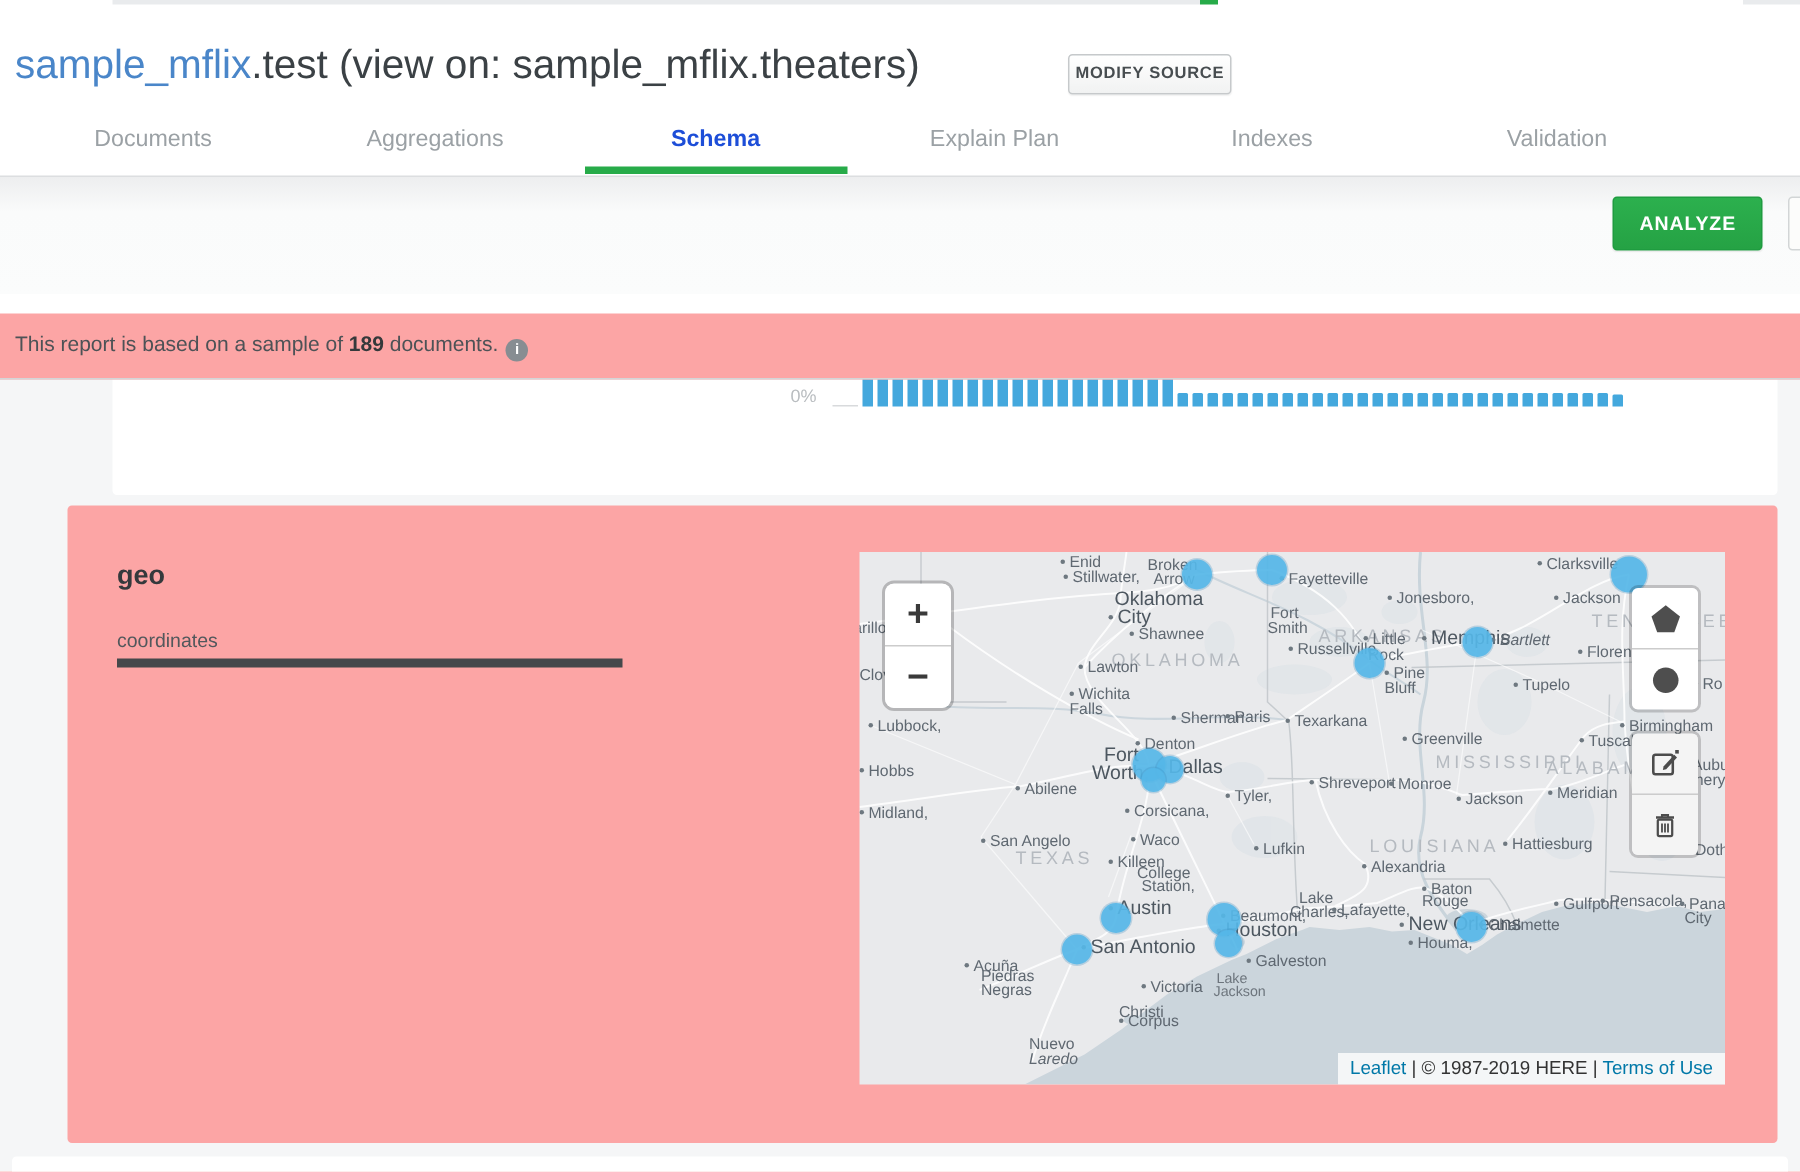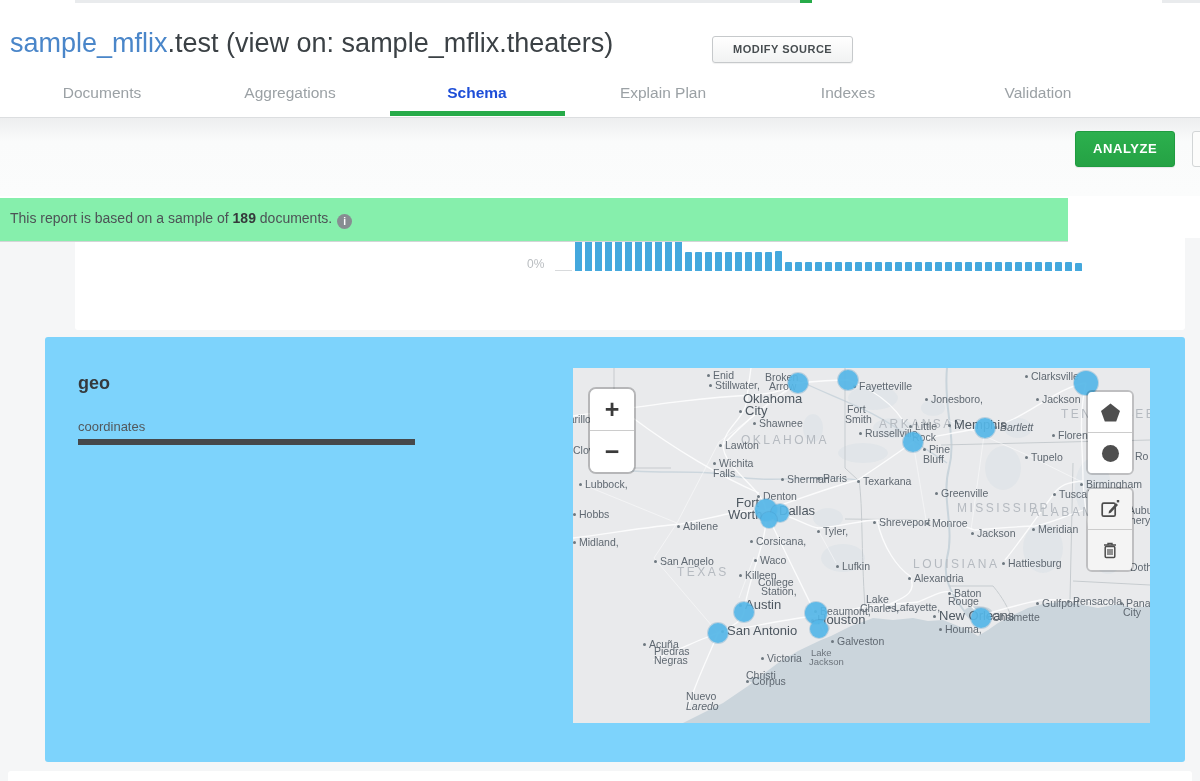--- a/index.html
+++ b/index.html
@@ -14,7 +14,7 @@
   
   .page-title{left:10px;top:28px;font-size:27px;color:#3b4145;white-space:nowrap}
   .page-title .ns{color:#4a86c9}
-  .btn-modify{left:712px;top:36px;height:25px;padding:0 20px;border:1px solid #c6c9cb;border-radius:3px;
+  .btn-modify{left:712px;top:36px;height:25px;padding:0 4px;border:1px solid #c6c9cb;border-radius:3px;
     background:linear-gradient(#ffffff,#f1f2f2);font-size:11px;font-weight:bold;color:#474d50;
     letter-spacing:.5px;line-height:25px;box-shadow:0 1px 1px rgba(0,0,0,.06);cursor:pointer}
 

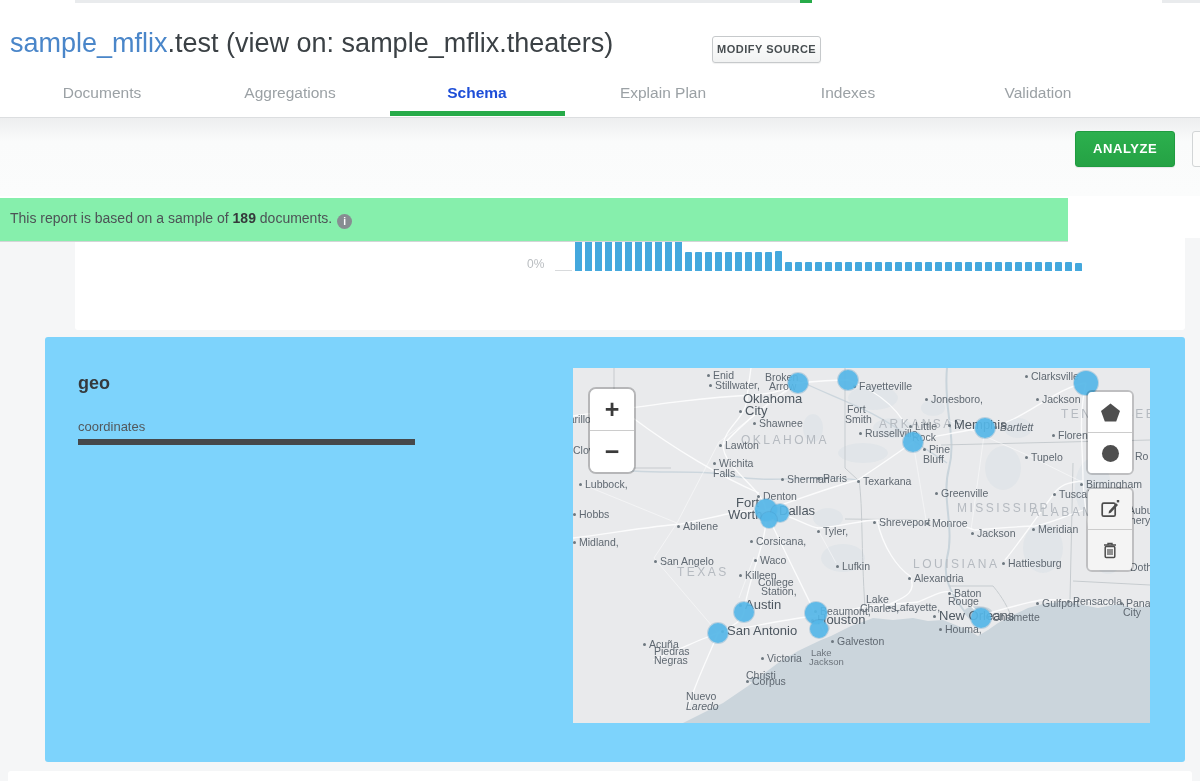--- a/index.html
+++ b/index.html
@@ -44,7 +44,7 @@
   .btn-clipped{left:1192px;top:13px;width:30px;height:34px;background:#fcfcfb;border:1px solid #d2d5d6;border-radius:3px;cursor:pointer}
 
   
-  .banner{left:0;top:198px;width:1068px;height:43px;background:#86efac;border-bottom:1px solid #d3d5d7;z-index:5}
+  .banner{left:0;top:209px;width:1200px;height:43px;background:#fca5a5;border-bottom:1px solid #d3d5d7;z-index:5}
   .banner-text{left:10px;top:12px;font-size:14px;color:#4d5256}
   .banner-text b{color:#35393b}
   .info-ic{display:inline-block;width:15px;height:15px;background:#878d92;border-radius:50%;color:#fff;

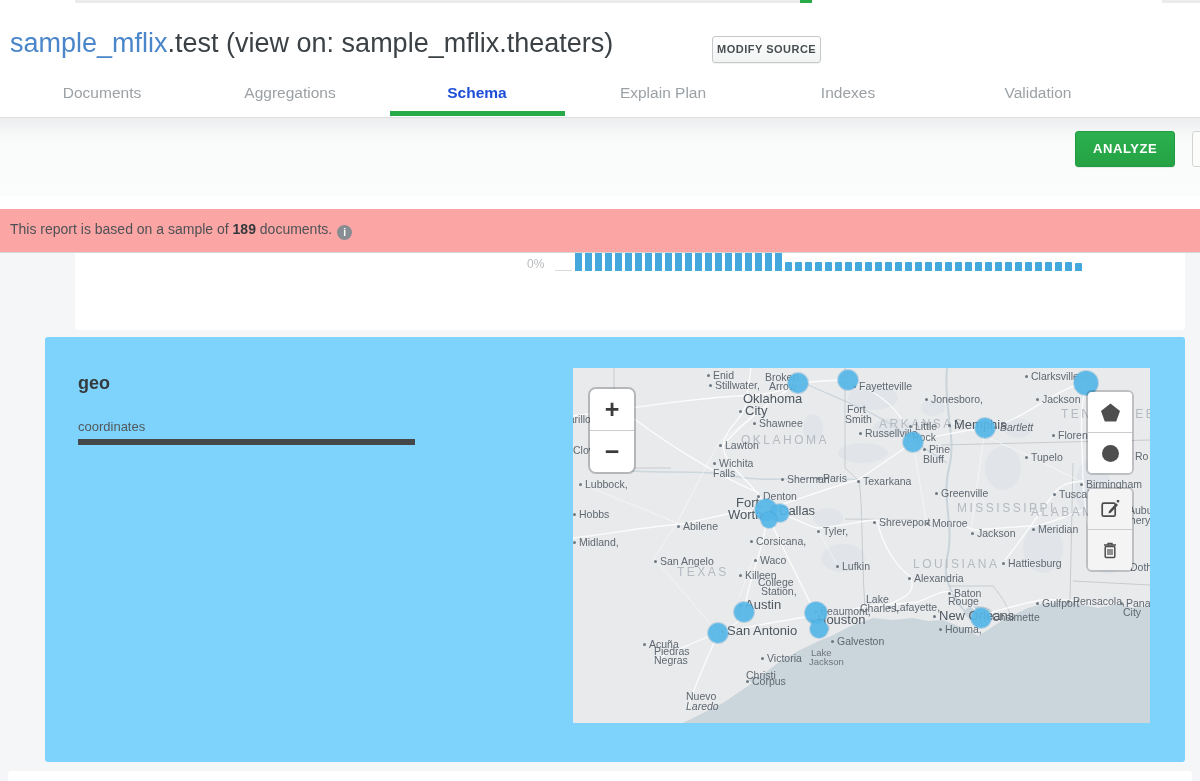--- a/index.html
+++ b/index.html
@@ -60,7 +60,7 @@
   .bar{position:absolute;bottom:0;width:7px;background:#44a8dd;border-radius:1px 1px 0 0;cursor:pointer}
 
   
-  .geo-card{left:45px;top:337px;width:1140px;height:425px;background:#7dd3fc;border-radius:3px}
+  .geo-card{left:45px;top:337px;width:1140px;height:425px;background:#fca5a5;border-radius:3px}
   .geo-title{left:33px;top:36px;font-size:18px;font-weight:bold;color:#35393c}
   .geo-sub{left:33px;top:82px;font-size:13px;color:#52585c}
   .geo-bar{left:33px;top:102px;width:337px;height:6px;background:#45484b;cursor:pointer}

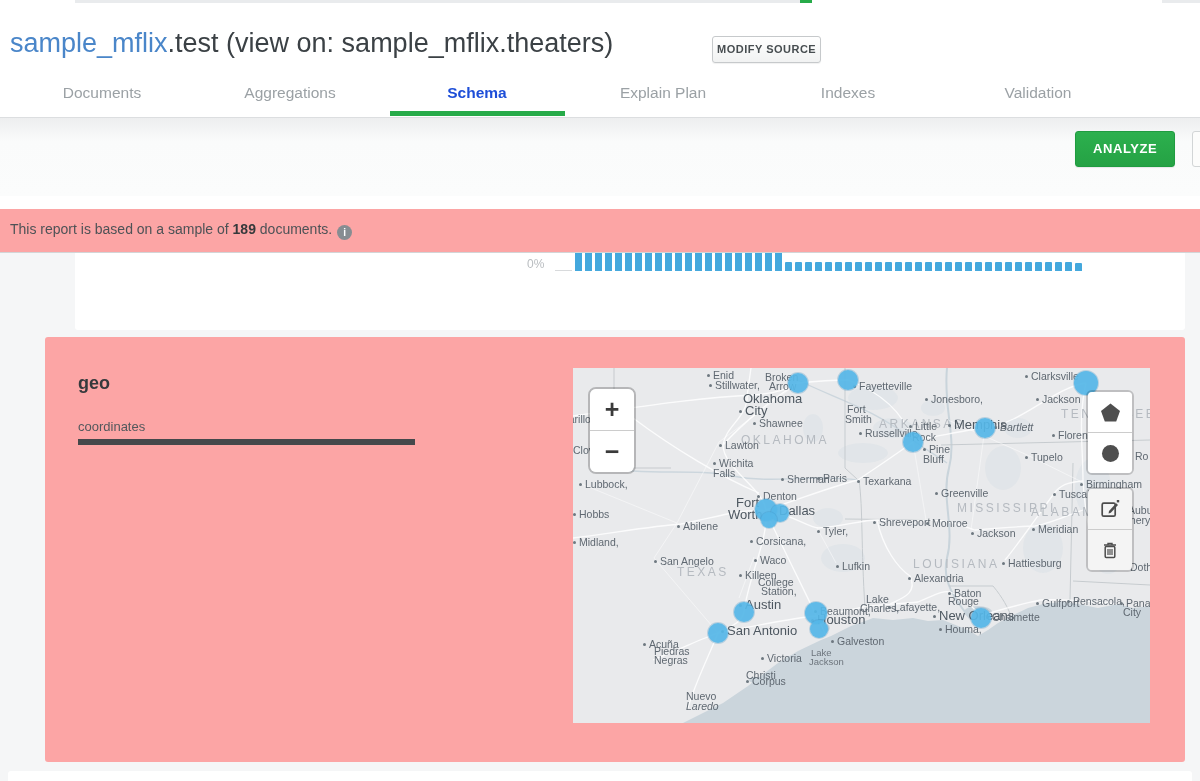--- a/index.html
+++ b/index.html
@@ -310,7 +310,7 @@
         <span class="ml dm" style="left: 350px; top: 76px;">Pine</span>
         <span class="ml" style="left: 350px; top: 86px;">Bluff</span>
         <span class="ml dm" style="left: 479px; top: 62px;">Florence</span>
-        <span class="ml dm" style="left: 452px; top: 84px;">Tupelo</span>
+        <span class="ml dm" style="left: 436px; top: 84px;">Tupelo</span>
         <span class="ml dm" style="left: 507px; top: 111px;">Birmingham</span>
         <span class="ml dm" style="left: 480px; top: 121px;">Tuscaloosa</span>
         <span class="ml dm" style="left: 459px; top: 156px;">Meridian</span>

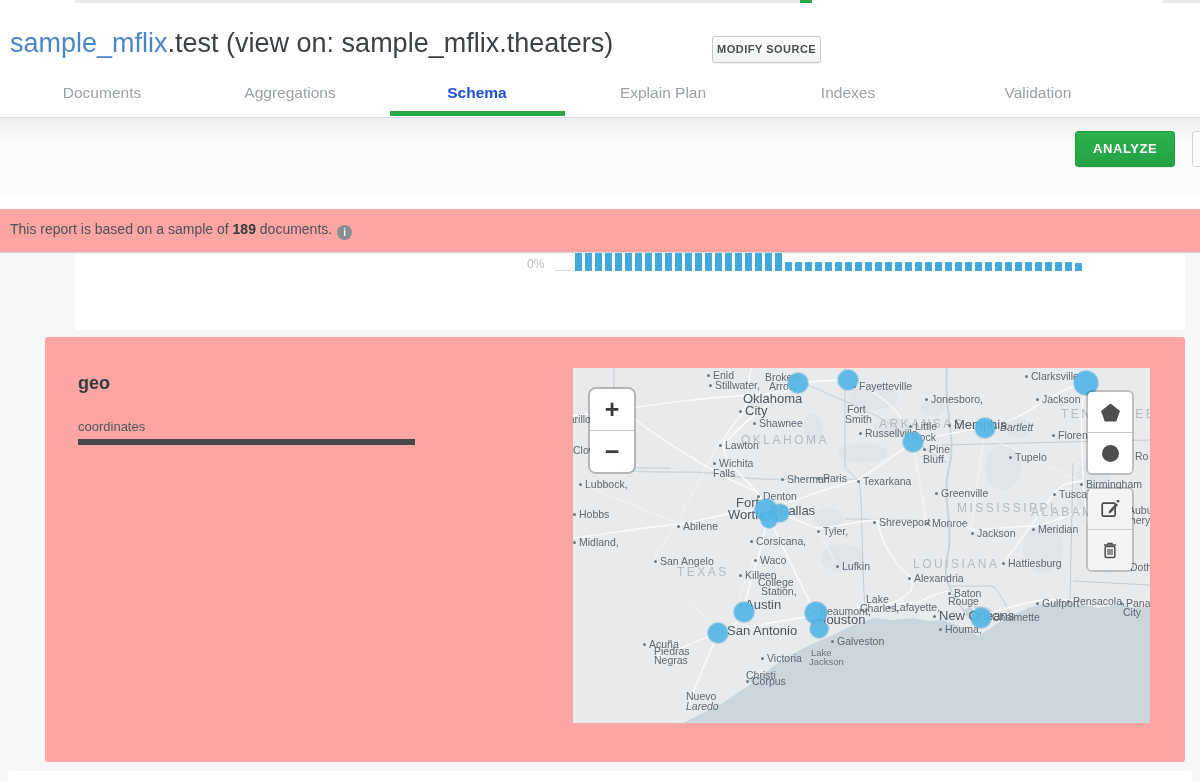--- a/index.html
+++ b/index.html
@@ -415,6 +415,7 @@
       </div>
     </div>
 
+    <div class="abs attribution"><a>Leaflet</a><span> | © 1987-2019 HERE | </span><a>Terms of Use</a></div>
   </div>
 </div>
 

